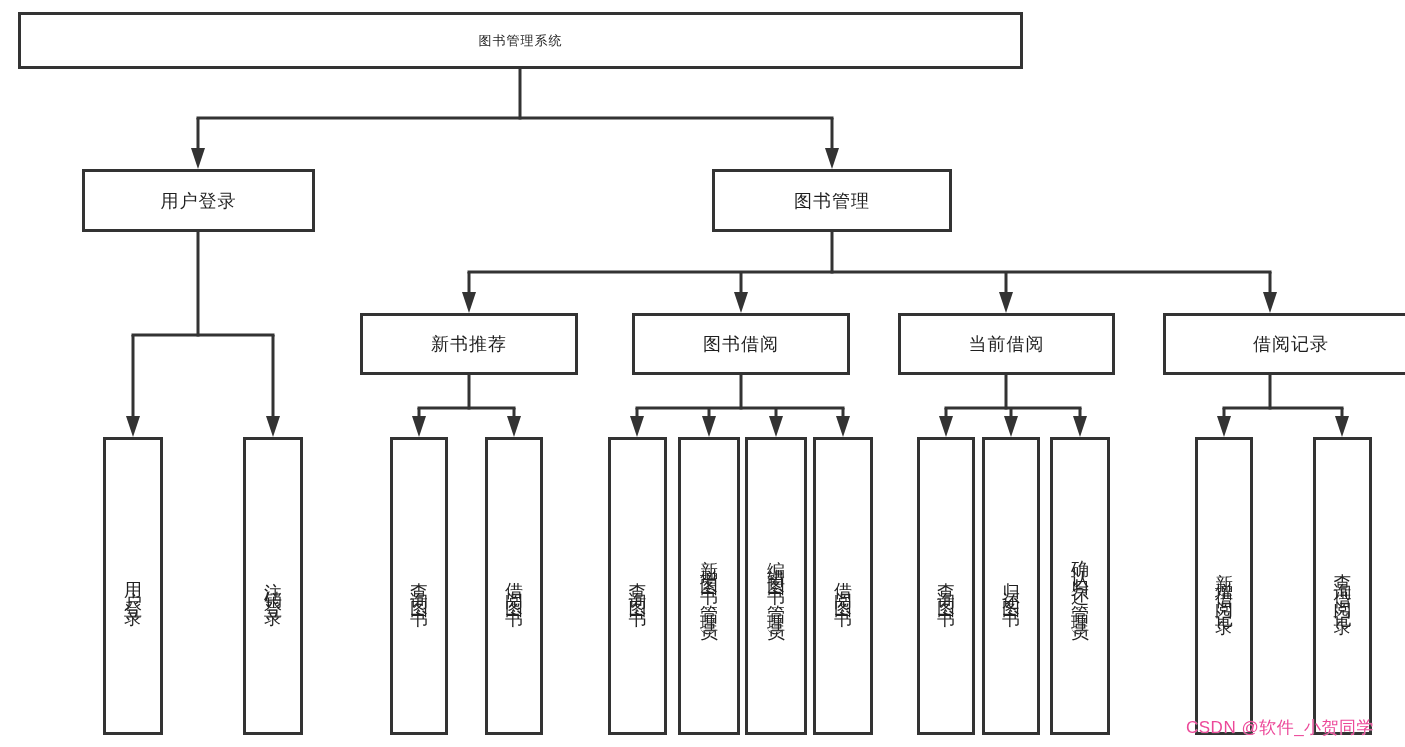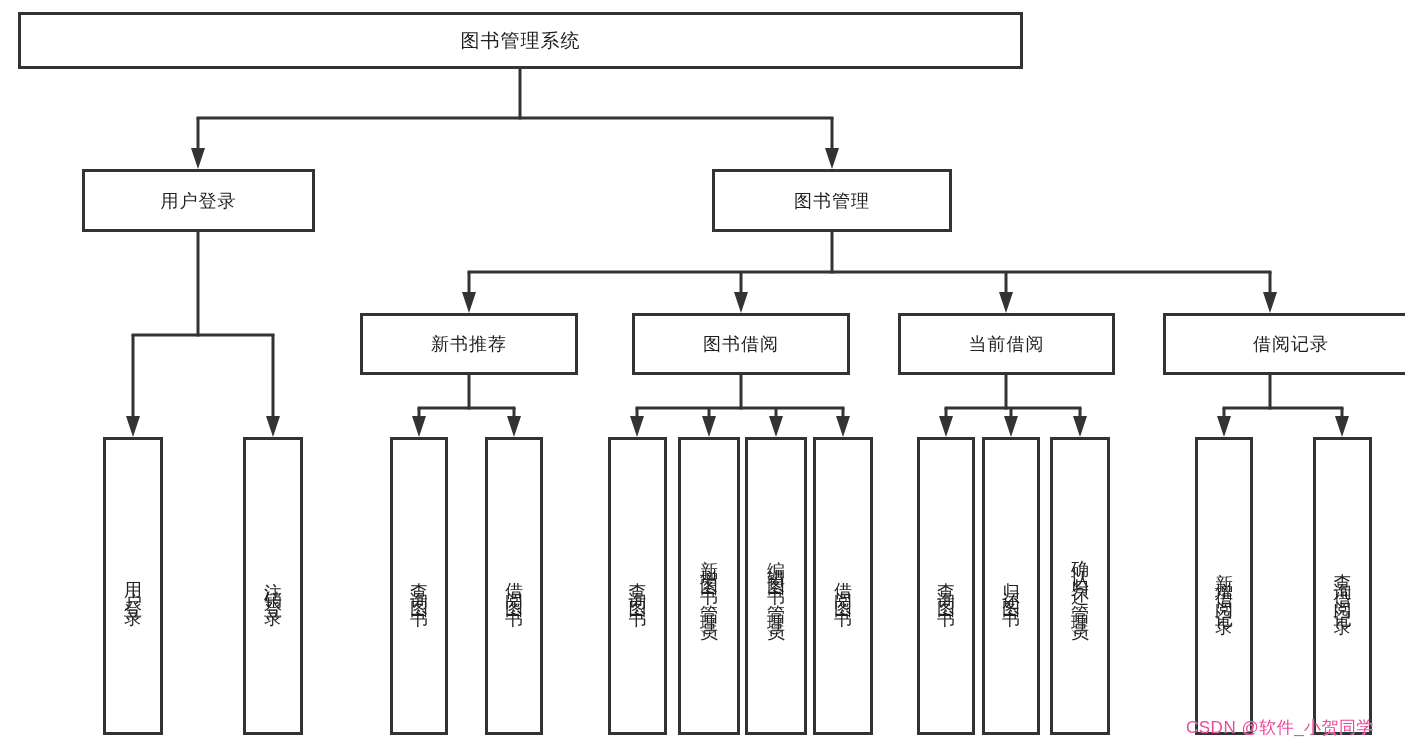--- a/index.html
+++ b/index.html
@@ -13,7 +13,7 @@
     display:flex;align-items:center;justify-content:center;color:#1f1f1f;
   }
   .node.hbox{font-size:18px;letter-spacing:1px;}
-  .node.root{left:18px;top:12px;width:1005px;height:57px;font-size:19px;}
+  .node.root{left:18px;top:12px;width:1005px;height:57px;font-size:13px;}
   .node.lvl2{top:169px;height:63px;}
   .node.lvl3{top:313px;height:62px;}
   .node.leaf{top:437px;height:298px;}

